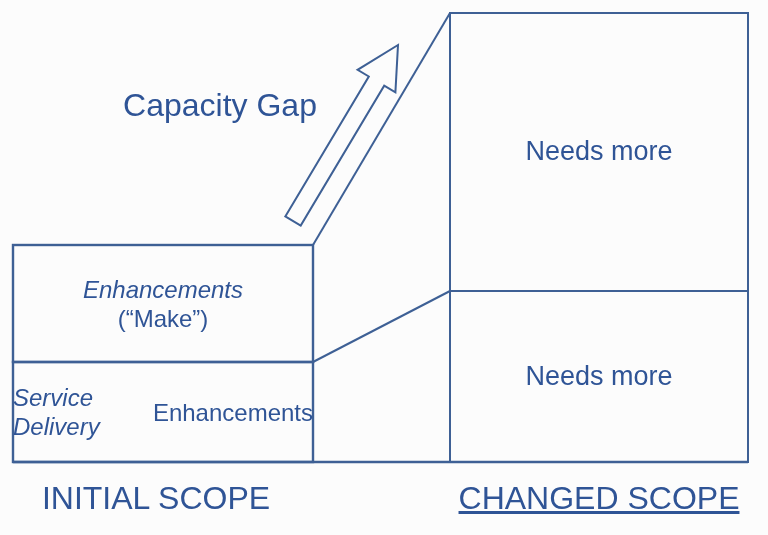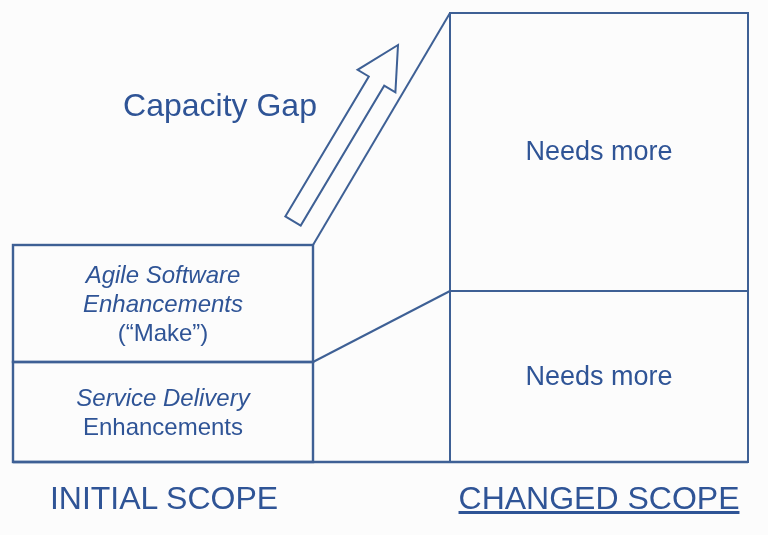--- a/index.html
+++ b/index.html
@@ -87,7 +87,6 @@
   <div class="txt capacity-gap">Capacity Gap</div>
 
   <div class="txt box-a-text">
-    <span class="ln italic">Agile Software</span>
     <span class="ln italic">Enhancements</span>
     <span class="ln">(“Make”)</span>
   </div>

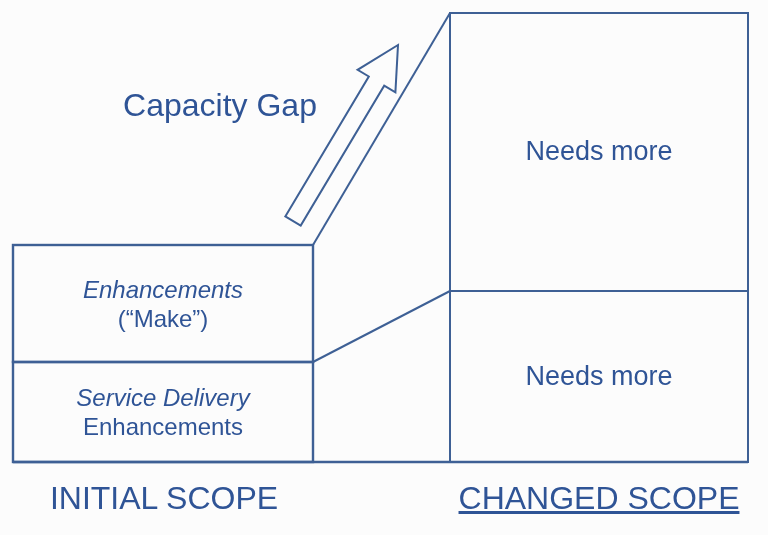--- a/index.html
+++ b/index.html
@@ -44,7 +44,7 @@
   }
   .box-b-text {
     left: 13px; top: 362px; width: 300px; height: 100px;
-    flex-direction: column;
+    flex-direction: row;
     font-size: 24px;
   }
   .box-a-text .ln, .box-b-text .ln { display: block; line-height: 29px; }

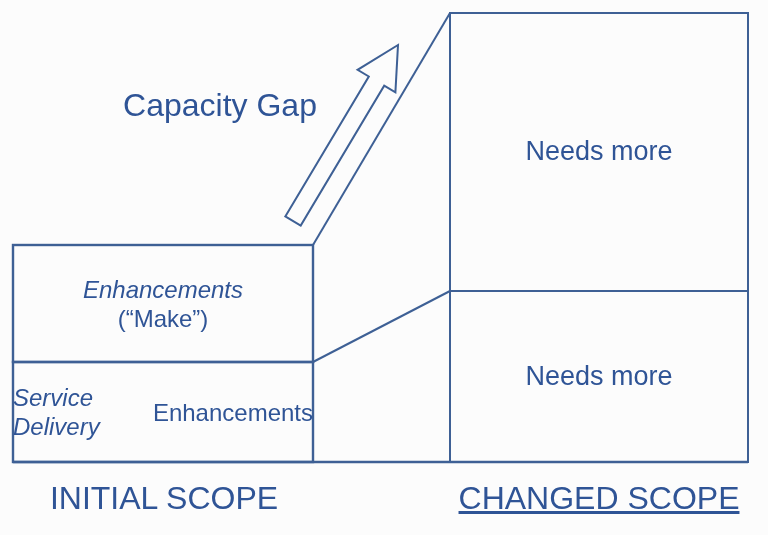--- a/index.html
+++ b/index.html
@@ -61,7 +61,7 @@
     top: 476px; height: 44px;
     font-size: 32px;
   }
-  .initial-scope-label { left: 8px; width: 312px; }
+  .initial-scope-label { left: 0px; width: 312px; }
   .changed-scope-label { left: 448px; width: 302px; text-decoration: underline; }
 </style>
 </head>

